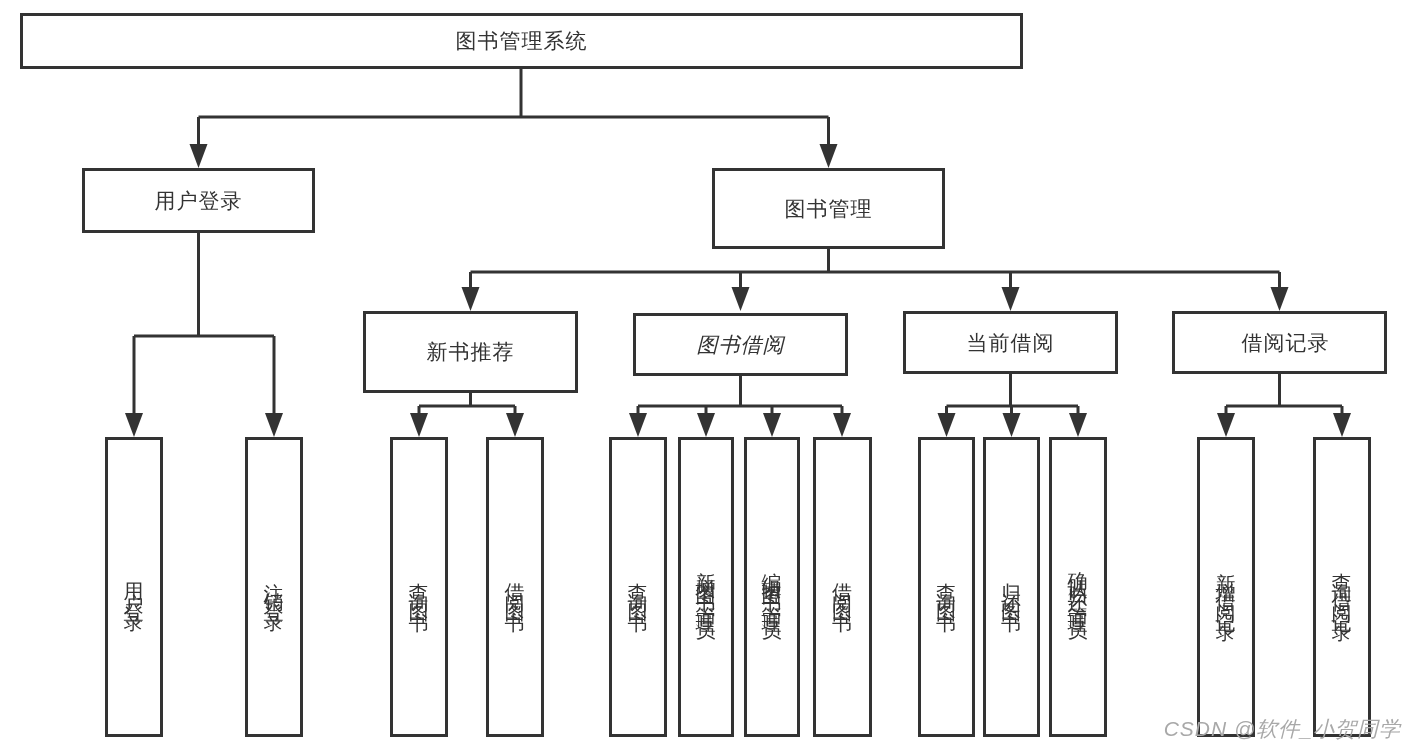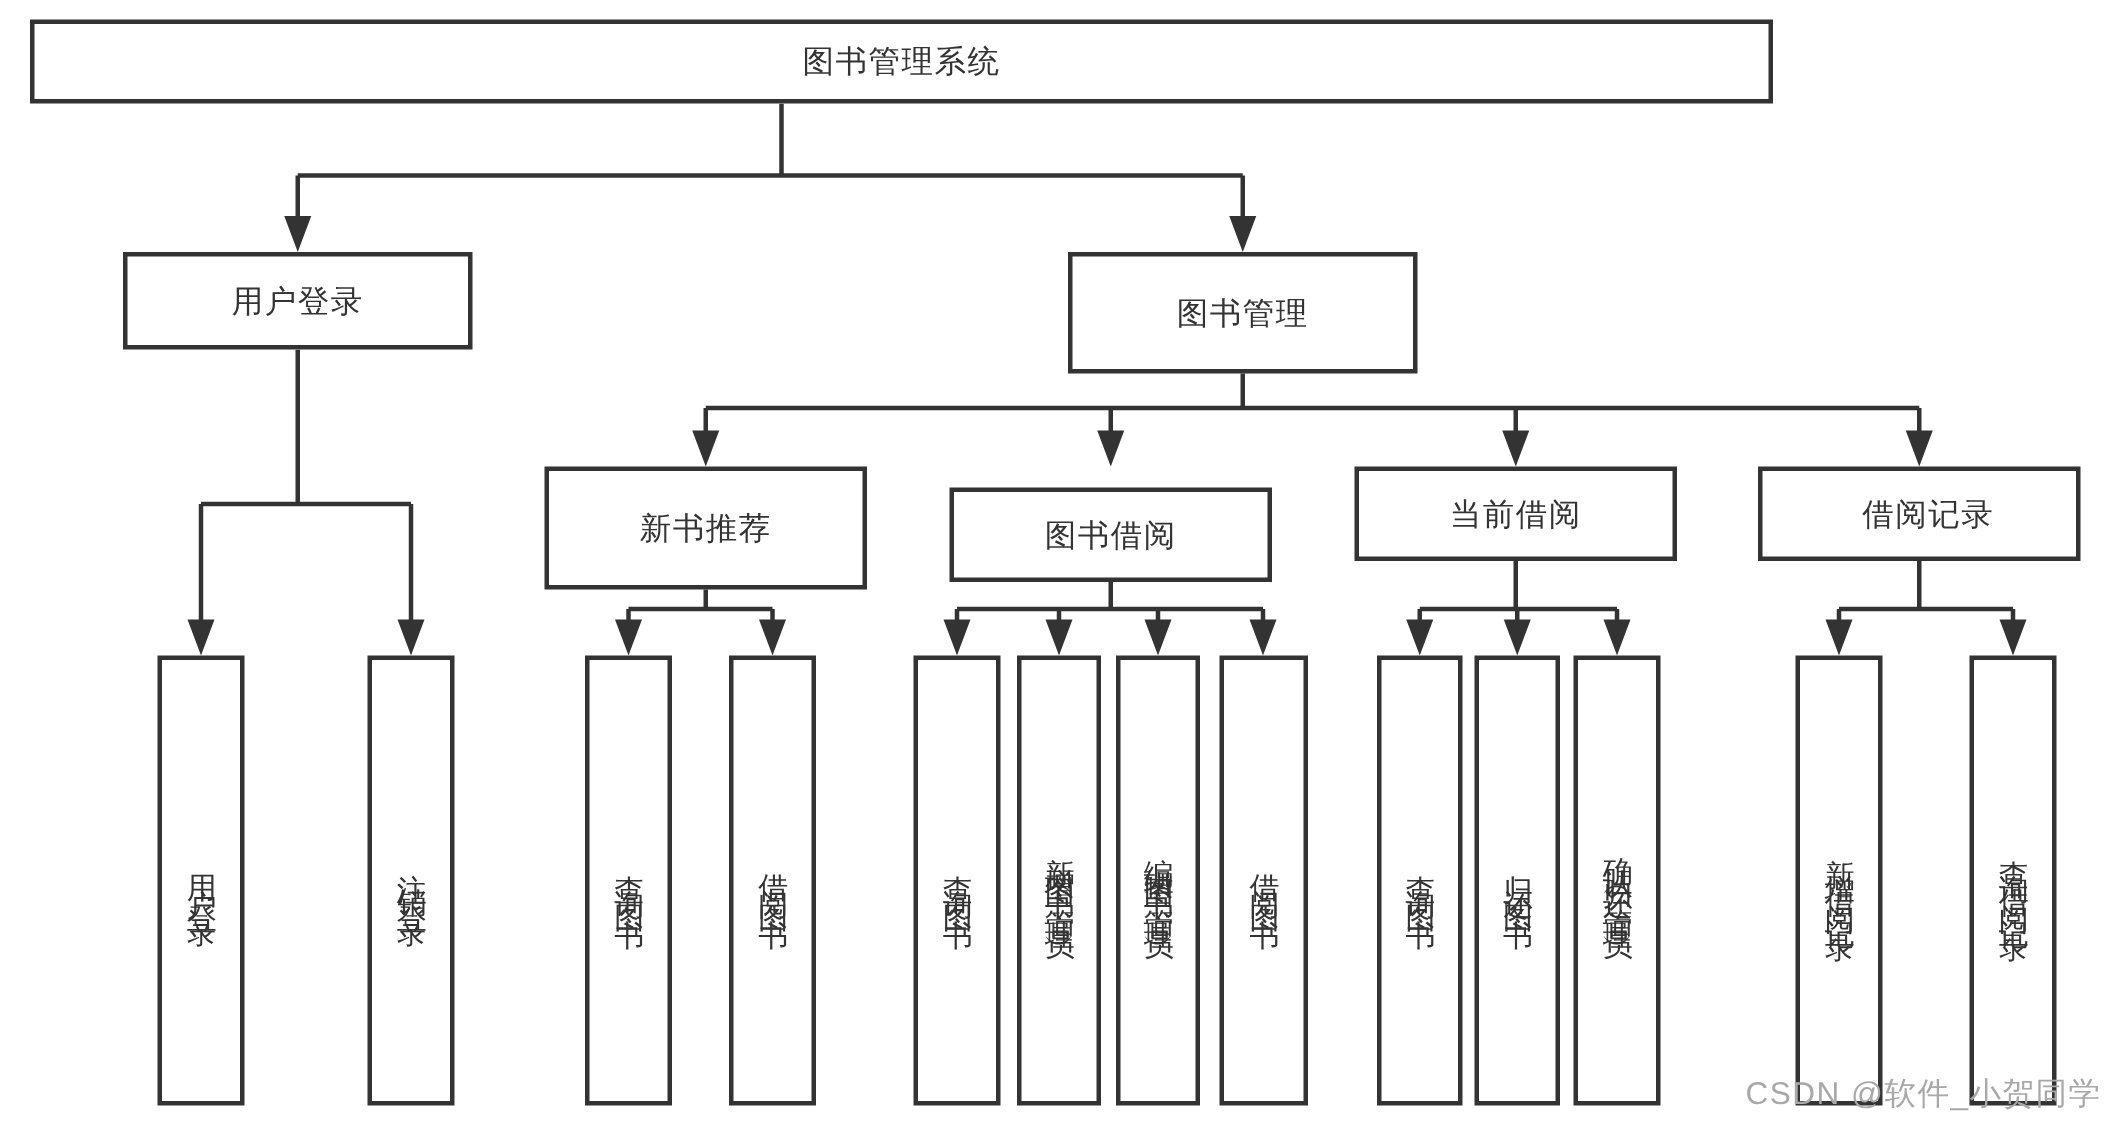--- a/index.html
+++ b/index.html
@@ -99,7 +99,7 @@
     </g>
   </svg>
 
-  <div class="hbox" style="left:20px;top:13px;width:1162px;height:56px;">图书管理系统</div>
+  <div class="hbox" style="left:20px;top:13px;width:1003px;height:56px;">图书管理系统</div>
 
   <div class="hbox" style="left:82px;top:168px;width:233px;height:65px;">用户登录</div>
   <div class="hbox" style="left:712px;top:168px;width:233px;height:81px;">图书管理</div>

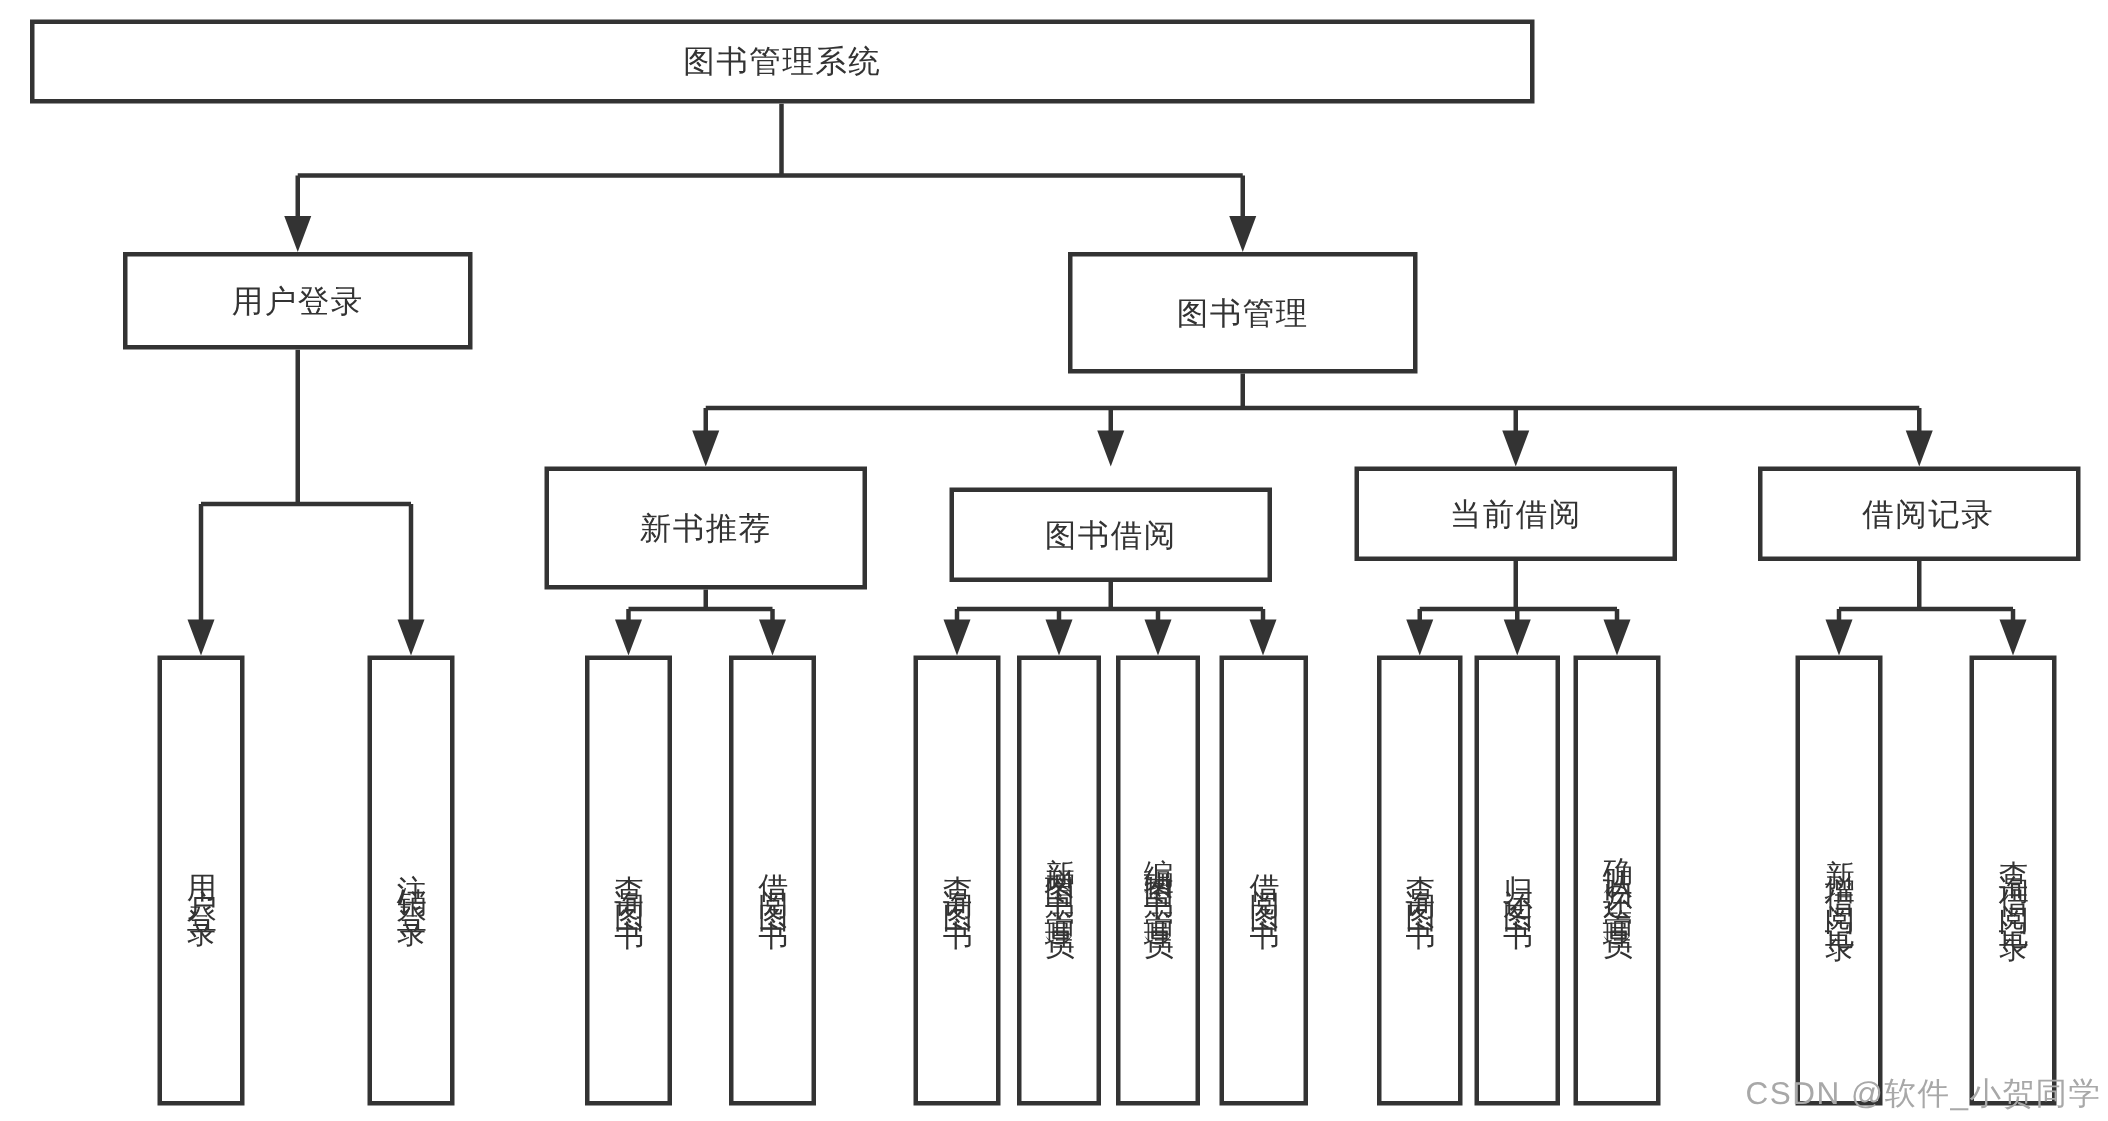--- a/index.html
+++ b/index.html
@@ -105,7 +105,7 @@
   <div class="hbox" style="left:712px;top:168px;width:233px;height:81px;">图书管理</div>
 
   <div class="hbox" style="left:363px;top:311px;width:215px;height:82px;">新书推荐</div>
-  <div class="hbox" style="left:633px;top:325px;width:215px;height:63px;">图书借阅</div>
+  <div class="hbox" style="left:633px;top:313px;width:215px;height:63px;font-style:italic;">图书借阅</div>
   <div class="hbox" style="left:903px;top:311px;width:215px;height:63px;">当前借阅</div>
   <div class="hbox" style="left:1172px;top:311px;width:215px;height:63px;padding-left:12px;">借阅记录</div>
 

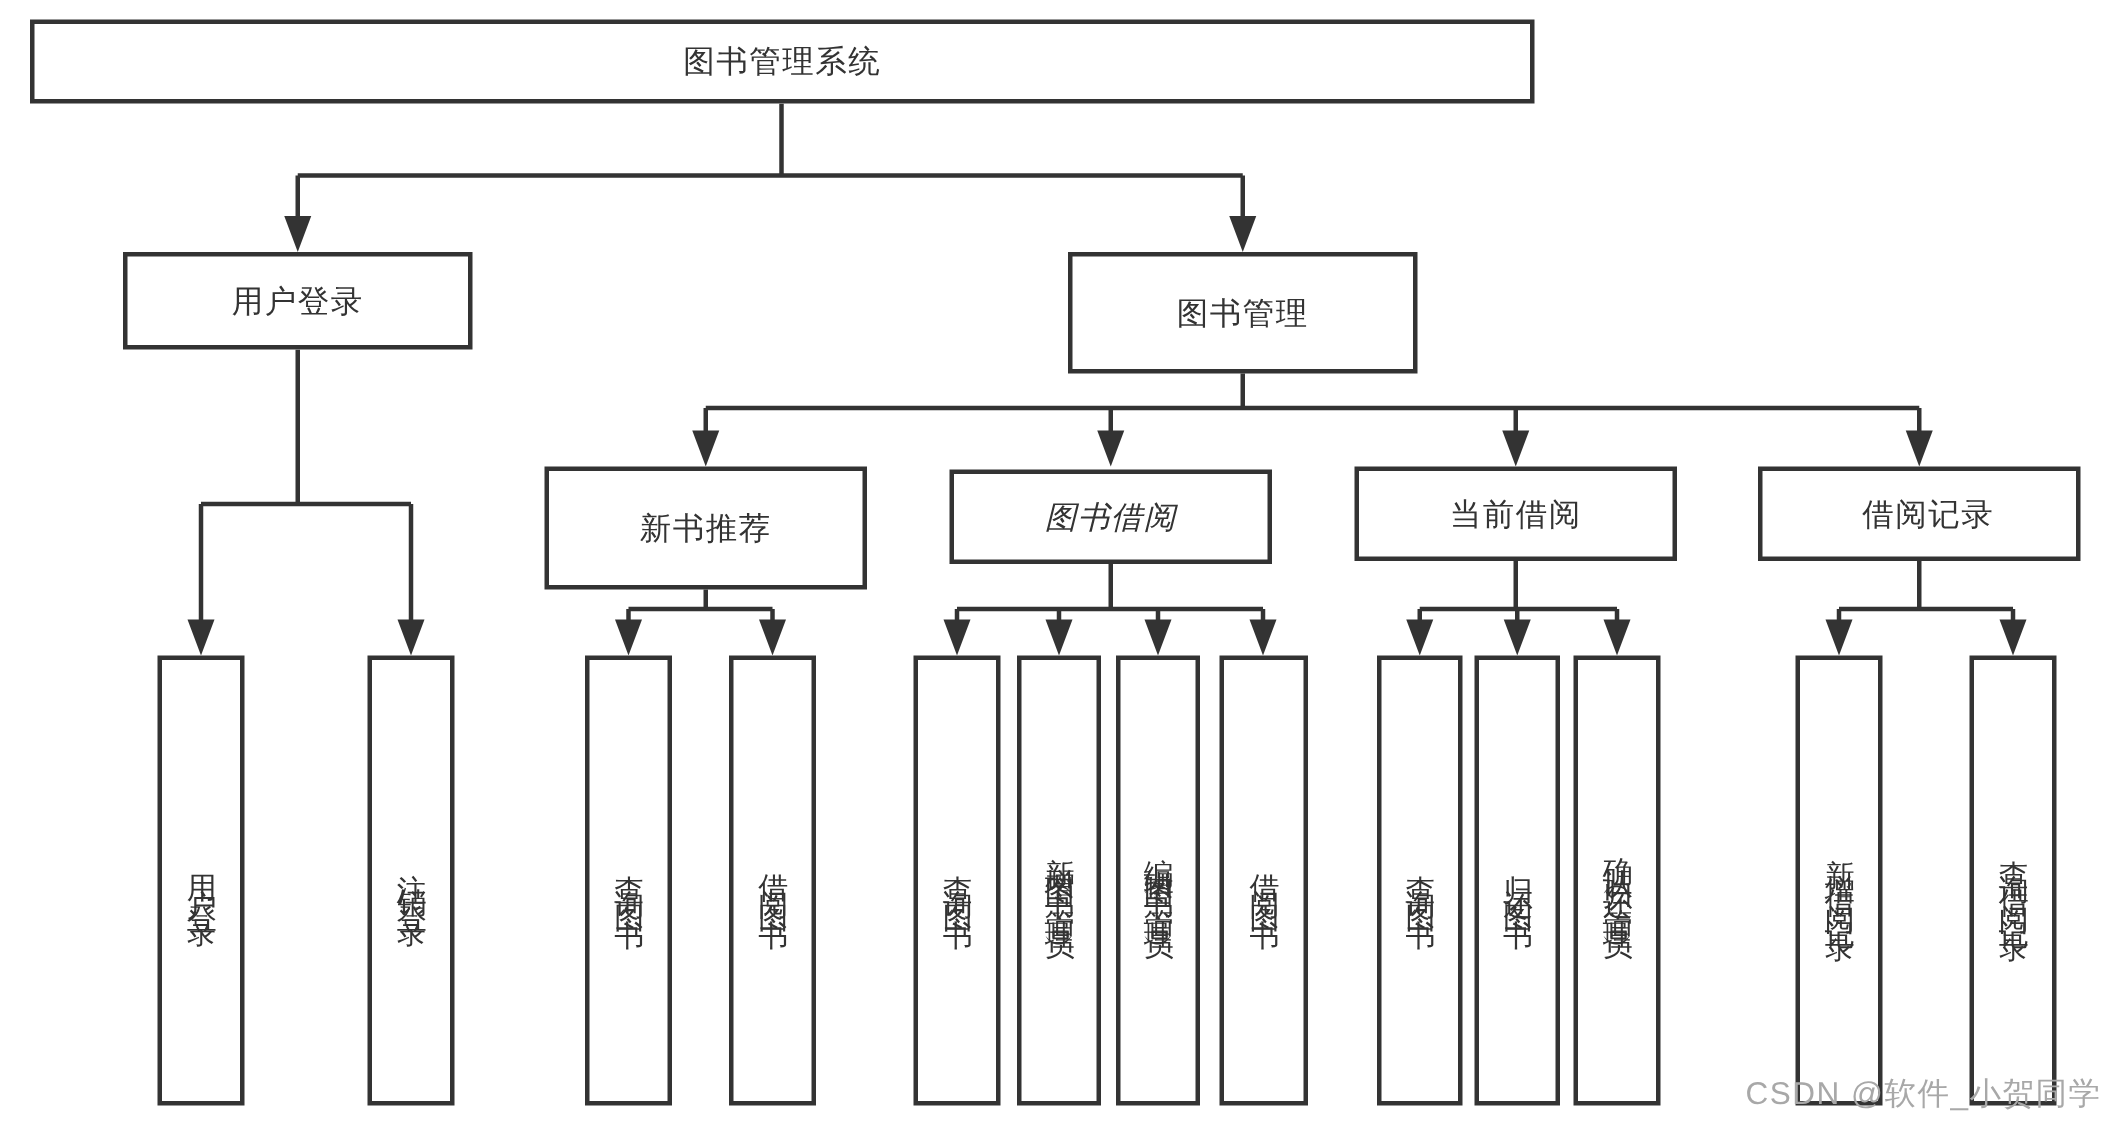--- a/index.html
+++ b/index.html
@@ -16,7 +16,7 @@
         writing-mode:vertical-rl;font-size:20px;letter-spacing:10px;
         color:var(--text,#333333);line-height:1;}
   .watermark{position:absolute;right:4px;bottom:4px;font-size:21px;
-             color:var(--watermark,#a8a8a8);letter-spacing:1px;z-index:5;}
+             color:var(--watermark,#a8a8a8);letter-spacing:1px;z-index:5;font-style:italic;}
 </style>
 </head>
 <body>

